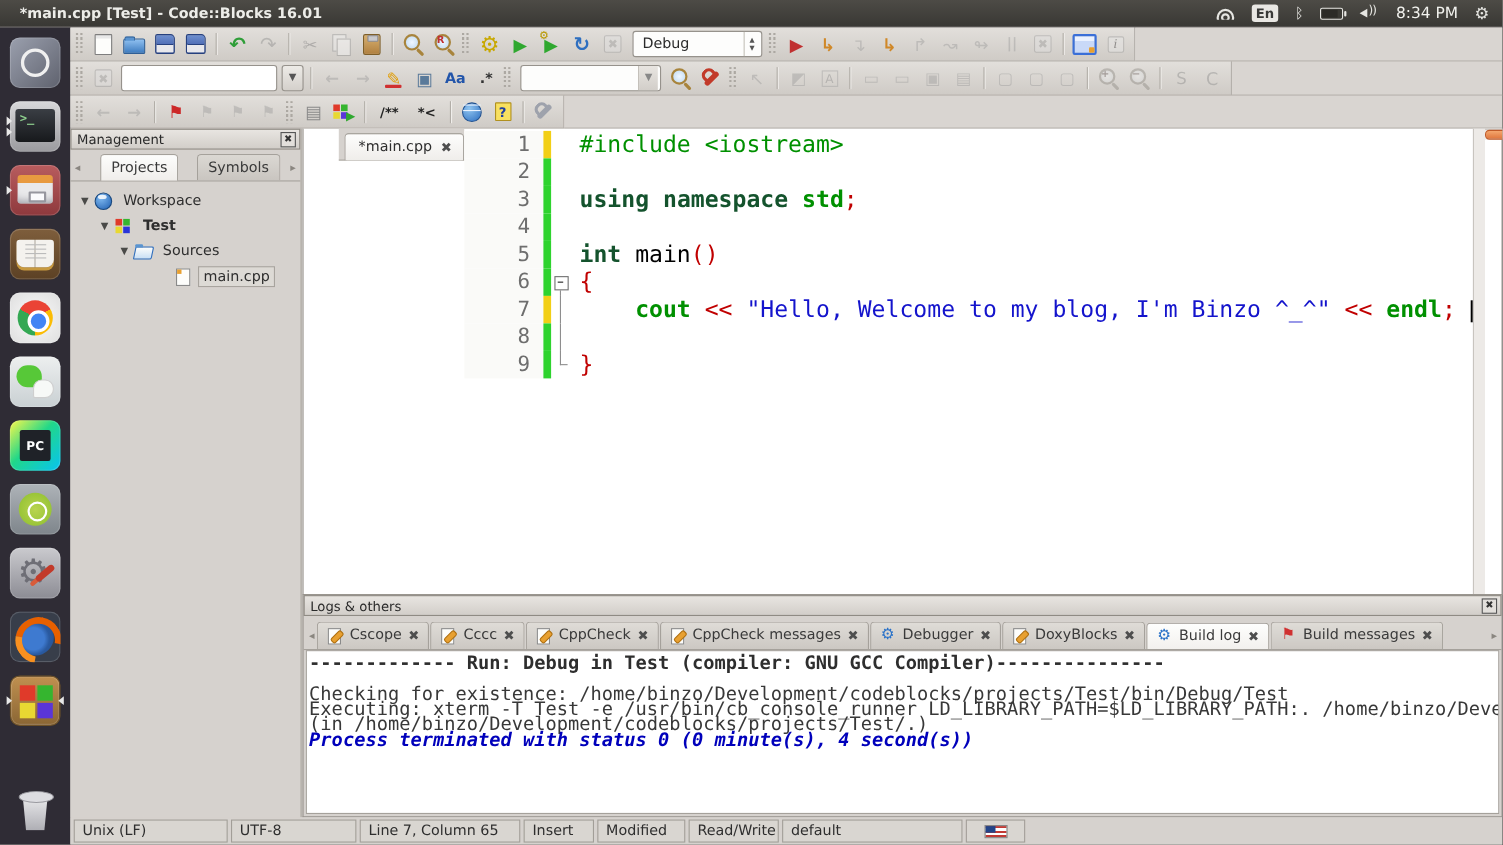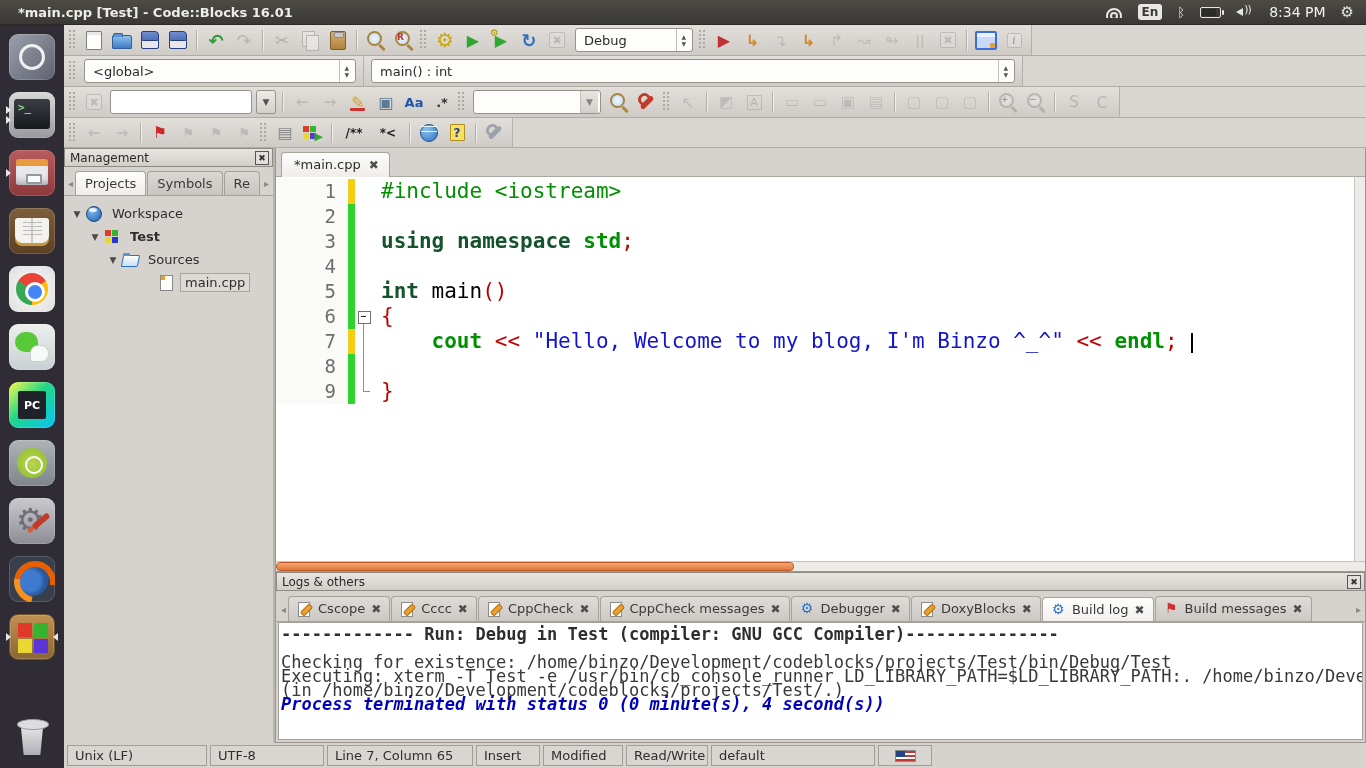--- a/index.html
+++ b/index.html
@@ -353,28 +353,6 @@
           </div>
           <div class="tbfill"></div>
         </div>
-      <div class="tbrow h31" id="tb2">
-          <div class="tbseg h31">
-            <span class="grip"></span>
-            <div class="combo" style="width: 272px;">
-              <span class="combo-text">&lt;global&gt;</span>
-              <span class="combo-spin">
-                <span>▲</span>
-                <span>▼</span>
-              </span>
-            </div>
-          </div>
-          <div class="tbseg h31">
-            <div class="combo" style="width: 644px;">
-              <span class="combo-text">main() : int</span>
-              <span class="combo-spin">
-                <span>▲</span>
-                <span>▼</span>
-              </span>
-            </div>
-          </div>
-          <div class="tbfill"></div>
-        </div>
       <div class="tbrow h31" id="tb3">
           <div class="tbseg h31">
             <span class="grip"></span>

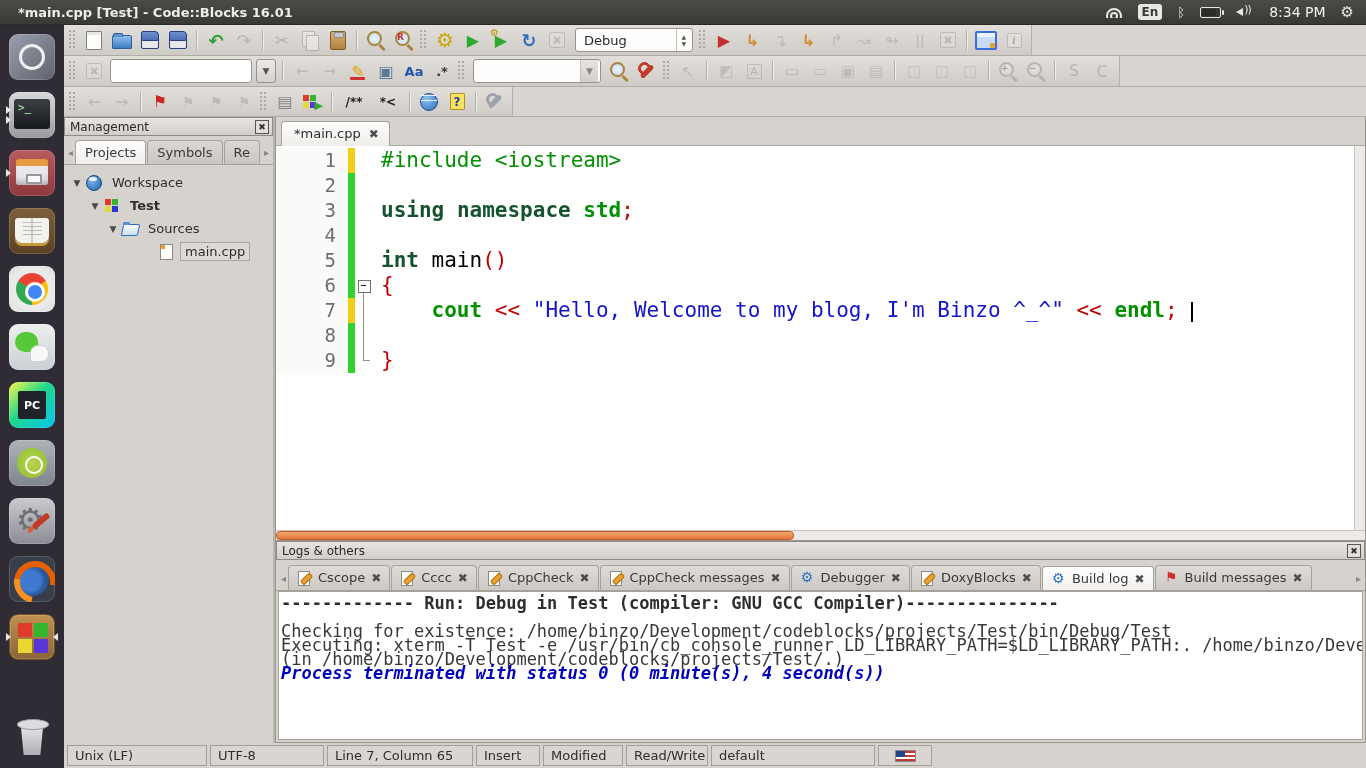--- a/index.html
+++ b/index.html
@@ -147,7 +147,7 @@
   .right-col{flex:1;display:flex;flex-direction:column;min-width:0;}
 
   
-  .editor{height:424px;display:flex;flex-direction:column;border:1px solid #9A968F;border-top:none;background:#FFF;}
+  .editor{height:424px;display:flex;flex-direction:row;border:1px solid #9A968F;border-top:none;background:#FFF;padding-left:32px;}
   .ed-tabbar{height:29px;background:#D6D2CE;border-bottom:1px solid #ABA7A1;display:flex;align-items:flex-end;padding-left:5px;flex:none;}
   .ed-tab{background:linear-gradient(#FDFDFC,#EFEDEA);border:1px solid #A5A19B;border-bottom:none;border-radius:4px 4px 0 0;padding:4px 10px 5px 12px;font-size:13px;display:flex;gap:8px;align-items:center;position:relative;top:1px;}
   .tab-close{color:#4E4E4E;font-weight:bold;font-size:12px;}

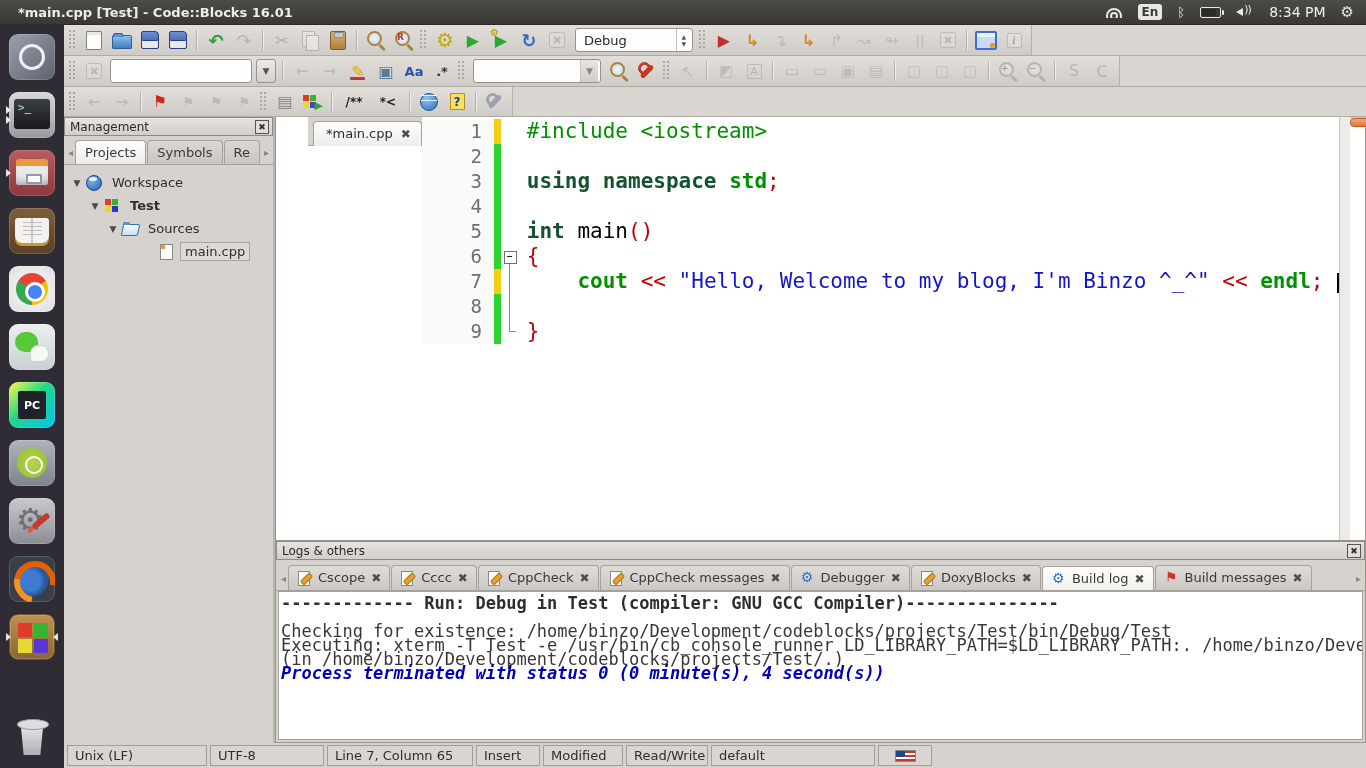--- a/index.html
+++ b/index.html
@@ -126,7 +126,7 @@
   .wclose{width:14px;height:14px;border:1px solid #555;display:flex;align-items:center;justify-content:center;font-size:9px;font-weight:bold;color:#333;background:#E2DFDB;}
   .mgmt-tabs{height:29px;display:flex;align-items:flex-end;padding:3px 2px 0 2px;border-bottom:1px solid #A5A19B;overflow:hidden;}
   .scroll-arrow{font-size:10px;color:#8A8680;padding:0 2px 6px 2px;}
-  .mtab{font-size:13px;padding:4px 9px;background:linear-gradient(#DBD8D3,#C9C5C0);border:1px solid #A5A19B;border-bottom:none;border-radius:4px 4px 0 0;margin-right:1px;color:#3A3A3A;white-space:nowrap;}
+  .mtab{font-size:13px;padding:4px 9px;background:linear-gradient(#DBD8D3,#C9C5C0);border:1px solid #A5A19B;border-bottom:none;border-radius:4px 4px 0 0;margin-right:1px;color:#3A3A3A;white-space:nowrap;margin-left:16px;}
   .mtab.active{background:linear-gradient(#FDFDFC,#EFEDEA);position:relative;top:1px;padding-bottom:5px;}
   .tree{flex:1;padding-top:6px;font-size:13px;overflow:hidden;}
   .trow{display:flex;align-items:center;height:23px;white-space:nowrap;}

